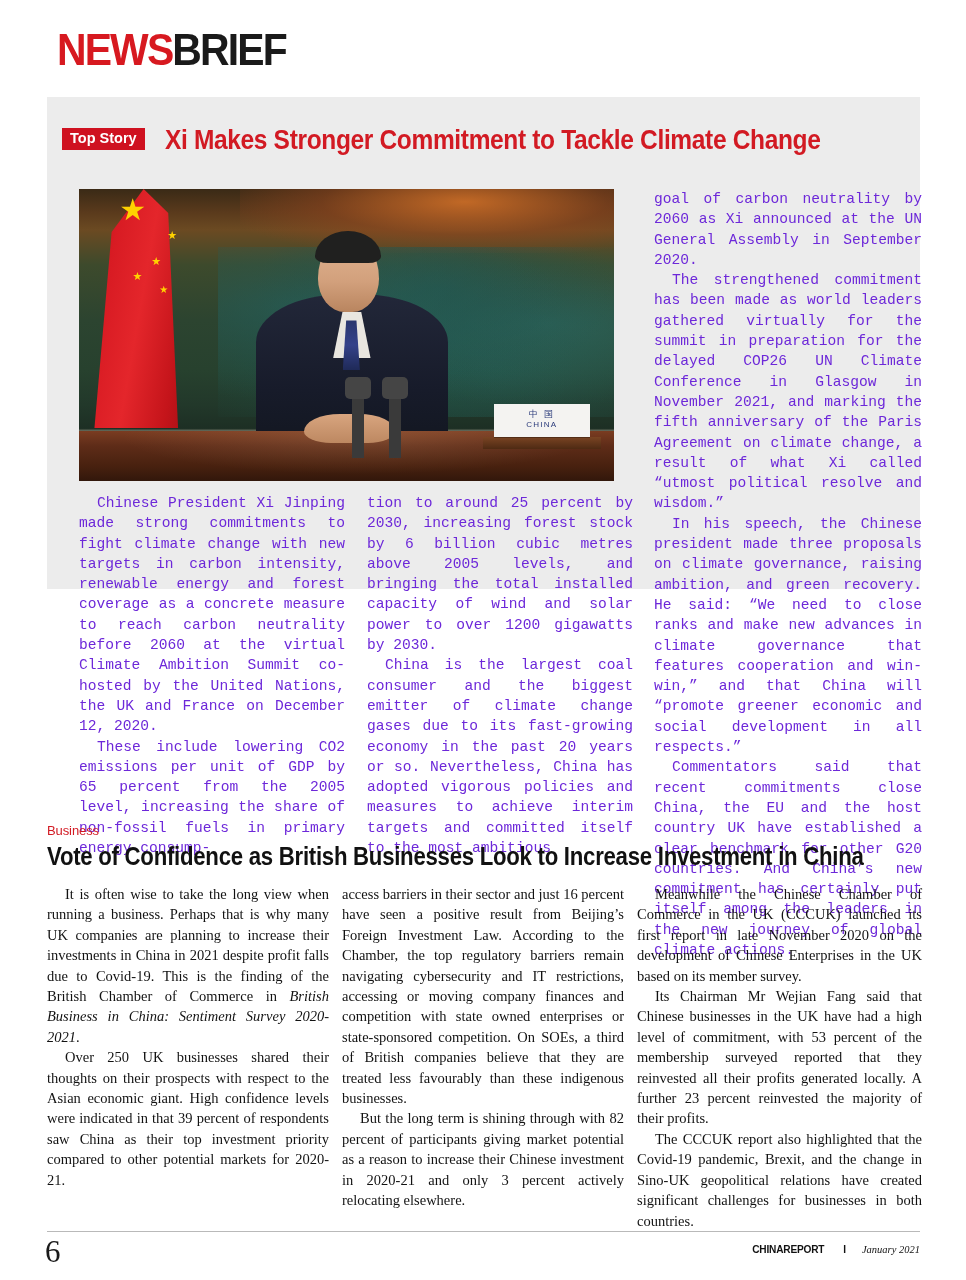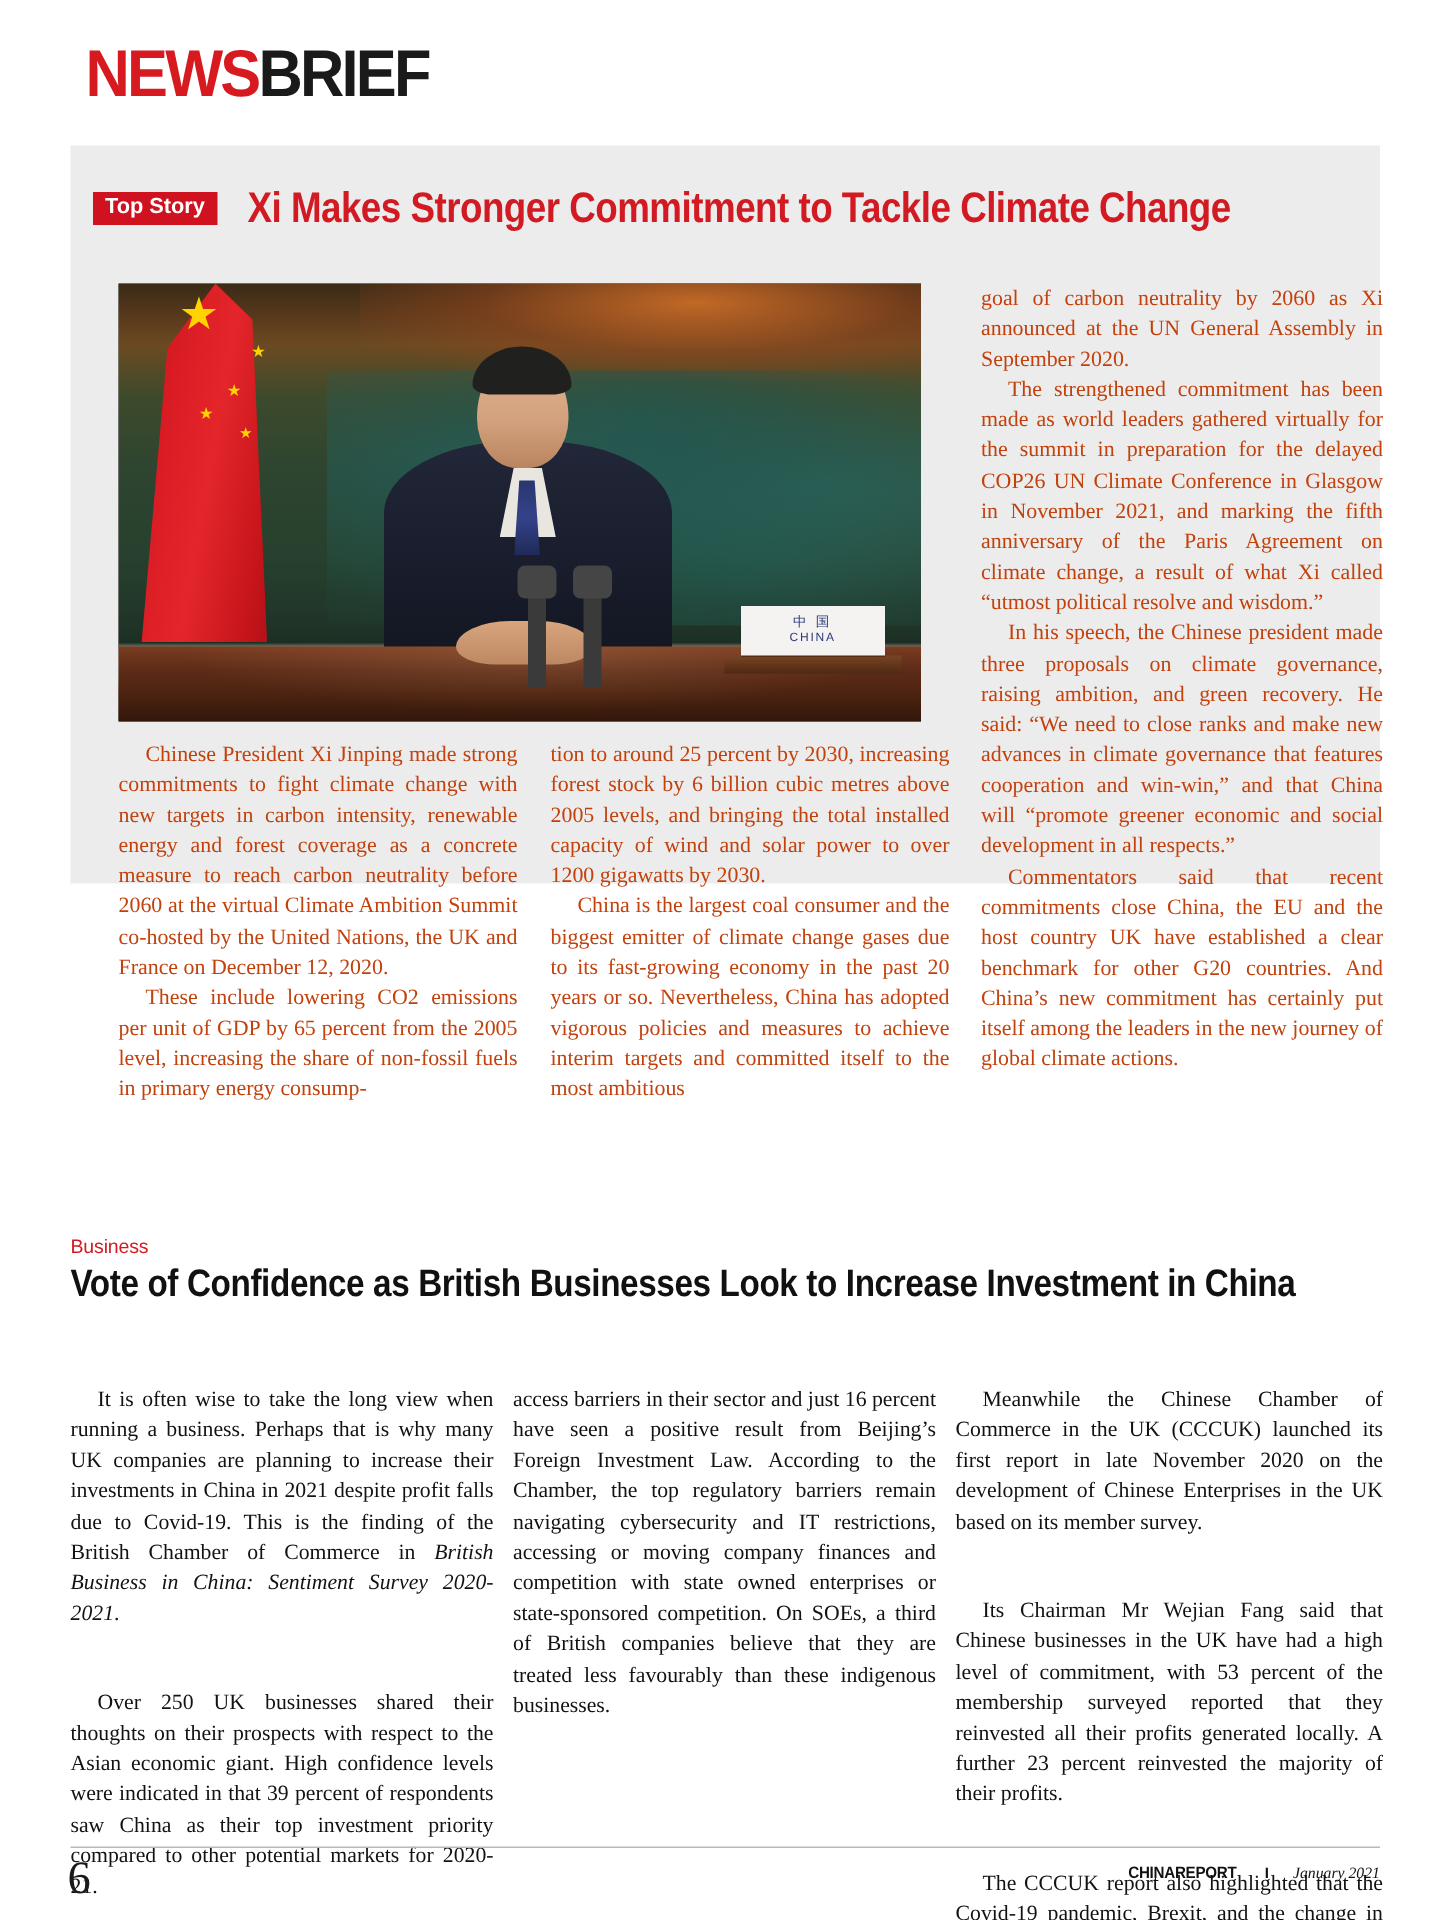--- a/index.html
+++ b/index.html
@@ -183,11 +183,11 @@
   .col {
     position: absolute;
     width: 266px;
-    font-family: Liberation Serif, serif;
+    font-family: Liberation Mono, monospace;
     font-size: 14.6px;
     line-height: 20.3px;
     text-align: justify;
-    color: #c2410c;
+    color: #6d28d9;
     hyphens: manual;
   }
   .col p { text-indent: 18px; }

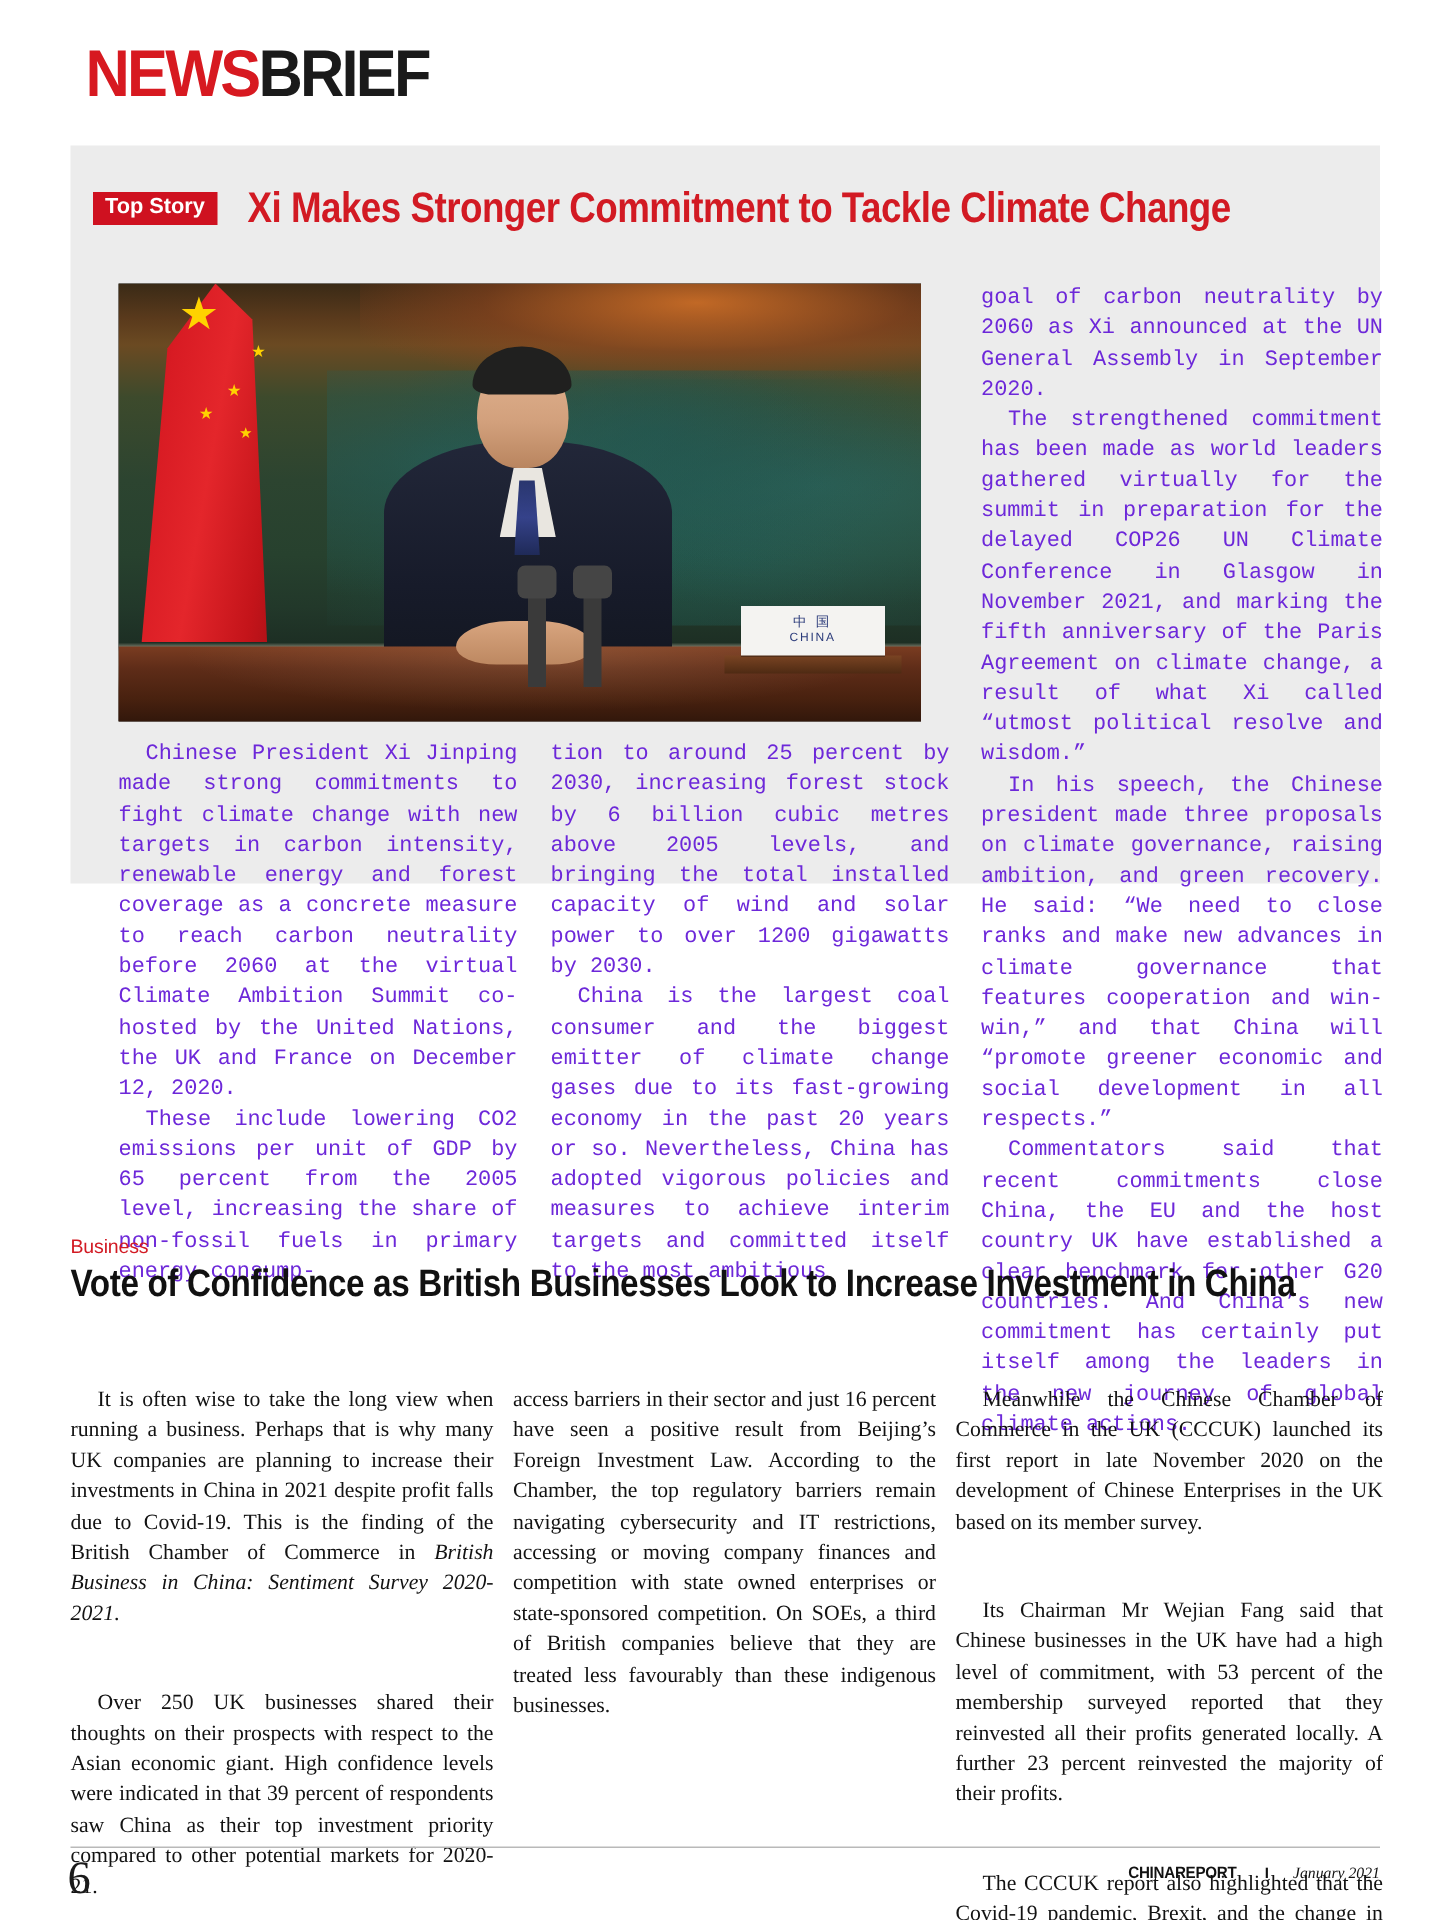--- a/index.html
+++ b/index.html
@@ -233,7 +233,7 @@
     text-align: justify;
     color: #121212;
   }
-  .bcol p { text-indent: 18px; margin-top: 39px; }
+  .bcol p { text-indent: 18px; }
   .bcol i { font-style: italic; }
   #bc1 { left: 0px; }
   #bc2 { left: 295px; }

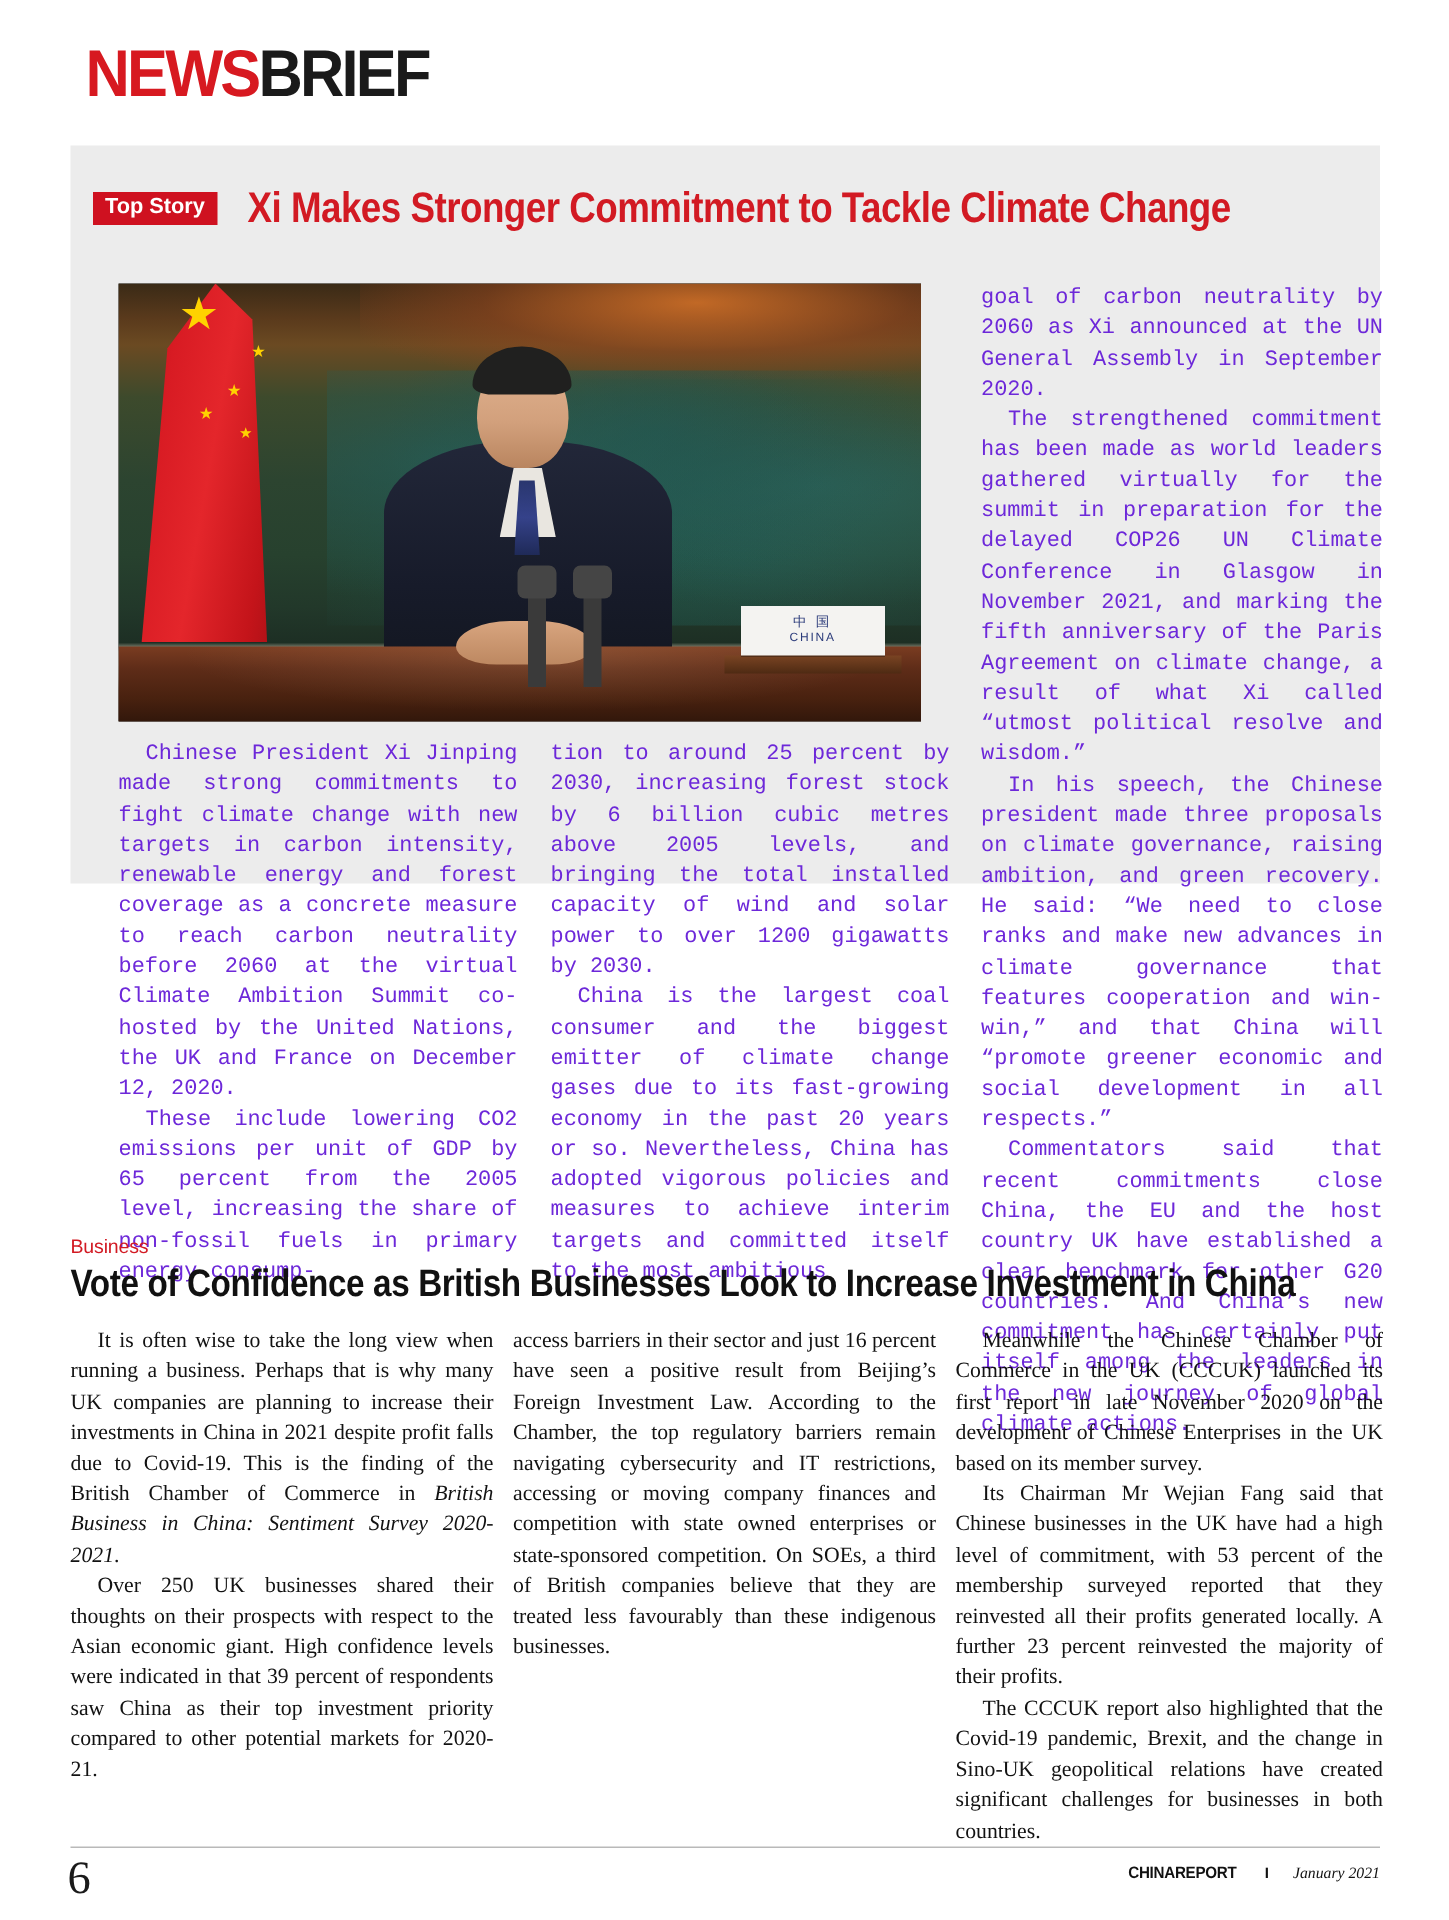--- a/index.html
+++ b/index.html
@@ -347,6 +347,7 @@
   </div>
   <div class="bcol" id="bc2">
     <p class="noindent" style="text-indent:0">access barriers in their sector and just 16 percent have seen a positive result from Beijing’s Foreign Investment Law. According to the Chamber, the top regulatory barriers remain navigating cybersecurity and IT restrictions, accessing or moving company finances and competition with state owned enterprises or state-sponsored competition. On SOEs, a third of British companies believe that they are treated less favourably than these indigenous businesses.</p>
+    <p>But the long term is shining through with 82 percent of participants giving market potential as a reason to increase their Chinese investment in 2020-21 and only 3 percent actively relocating elsewhere.</p>
   </div>
   <div class="bcol" id="bc3">
     <p>Meanwhile the Chinese Chamber of Commerce in the UK (CCCUK) launched its first report in late November 2020 on the development of Chinese Enterprises in the UK based on its member survey.</p>

